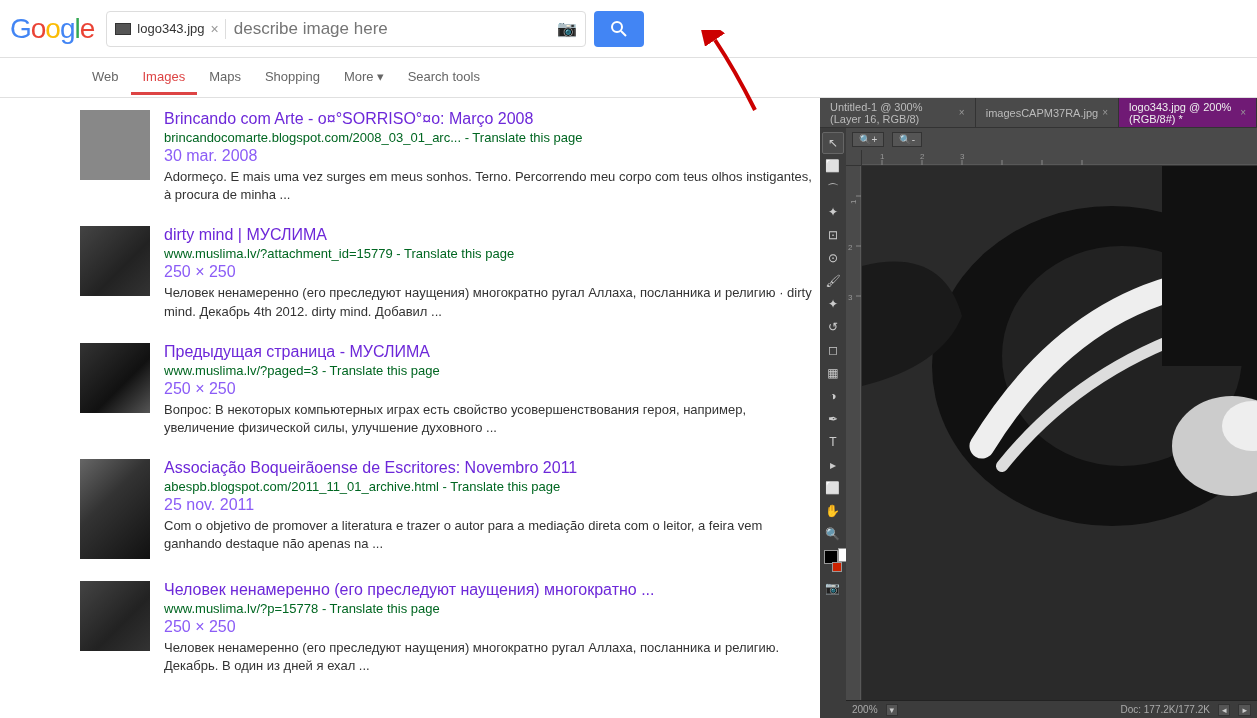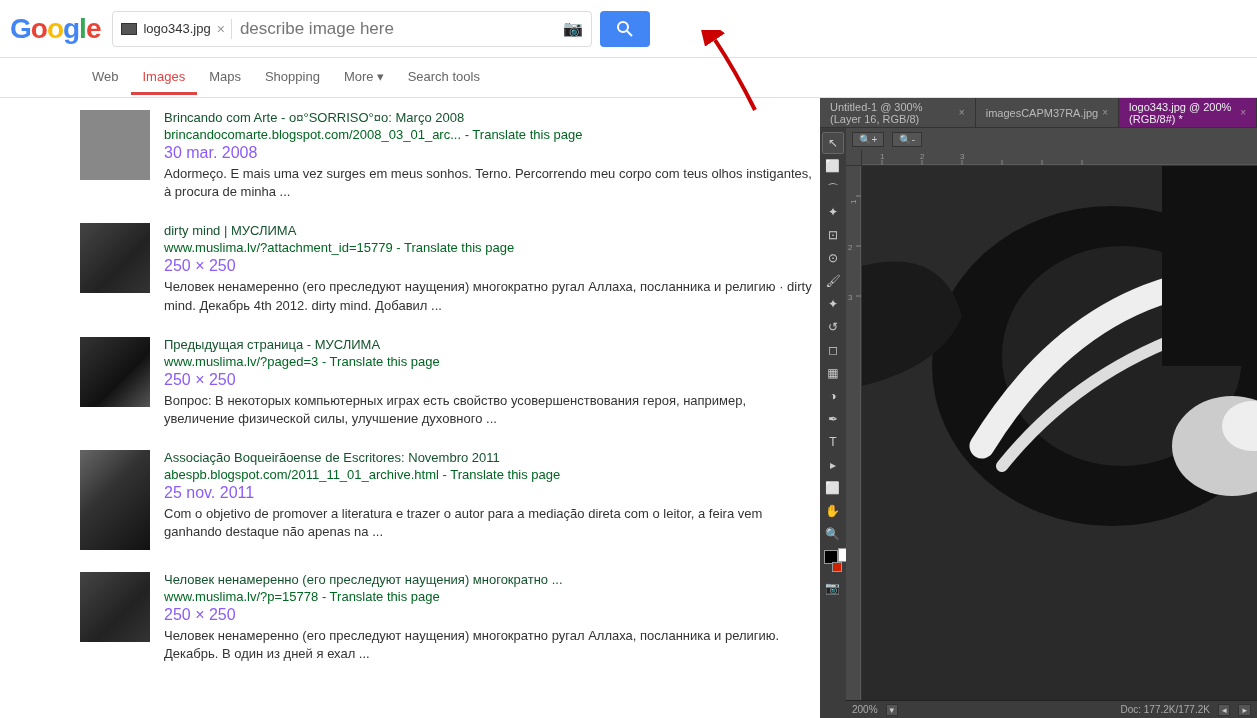--- a/index.html
+++ b/index.html
@@ -7,7 +7,7 @@
 
     
     .header { display: flex; align-items: center; padding: 8px 10px; border-bottom: 1px solid #e0e0e0; height: 58px; }
-    .google-logo { font-size: 28px; font-weight: bold; color: #4285f4; margin-right: 12px; letter-spacing: -1px; }
+    .google-logo { font-size: 28px; font-weight: normal; color: #4285f4; margin-right: 12px; letter-spacing: -1px; }
     .google-logo span:nth-child(1) { color: #4285f4; }
     .google-logo span:nth-child(2) { color: #ea4335; }
     .google-logo span:nth-child(3) { color: #fbbc05; }

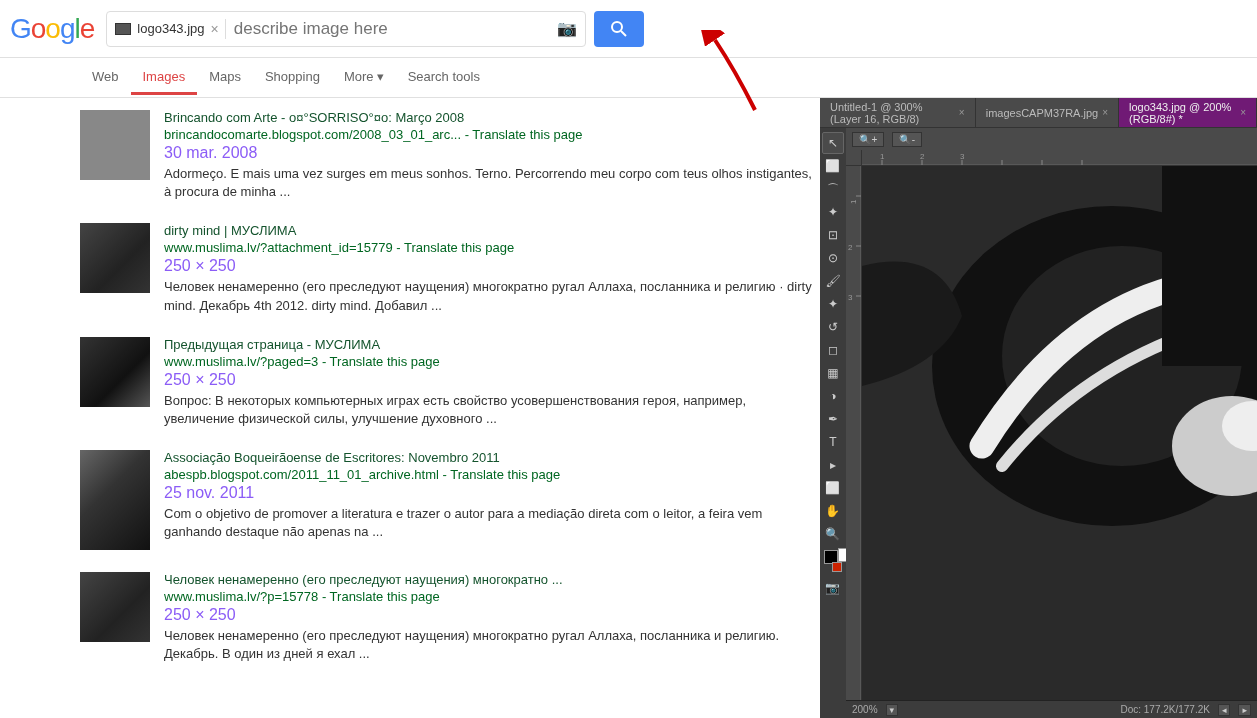--- a/index.html
+++ b/index.html
@@ -38,7 +38,7 @@
     .result-item { display: flex; margin-bottom: 22px; }
     .result-thumb { width: 70px; height: 70px; object-fit: cover; margin-right: 14px; flex-shrink: 0; background: #888; }
     .result-info { flex: 1; }
-    .result-title { font-size: 13px; color: #14532d; text-decoration: none; display: block; margin-bottom: 2px; }
+    .result-title { font-size: 16px; color: #6d28d9; text-decoration: none; display: block; margin-bottom: 2px; }
     .result-url { font-size: 13px; color: #006621; margin-bottom: 2px; }
     .result-url a { color: #006621; text-decoration: none; }
     .result-translate { color: #1a0dab; font-size: 13px; }

